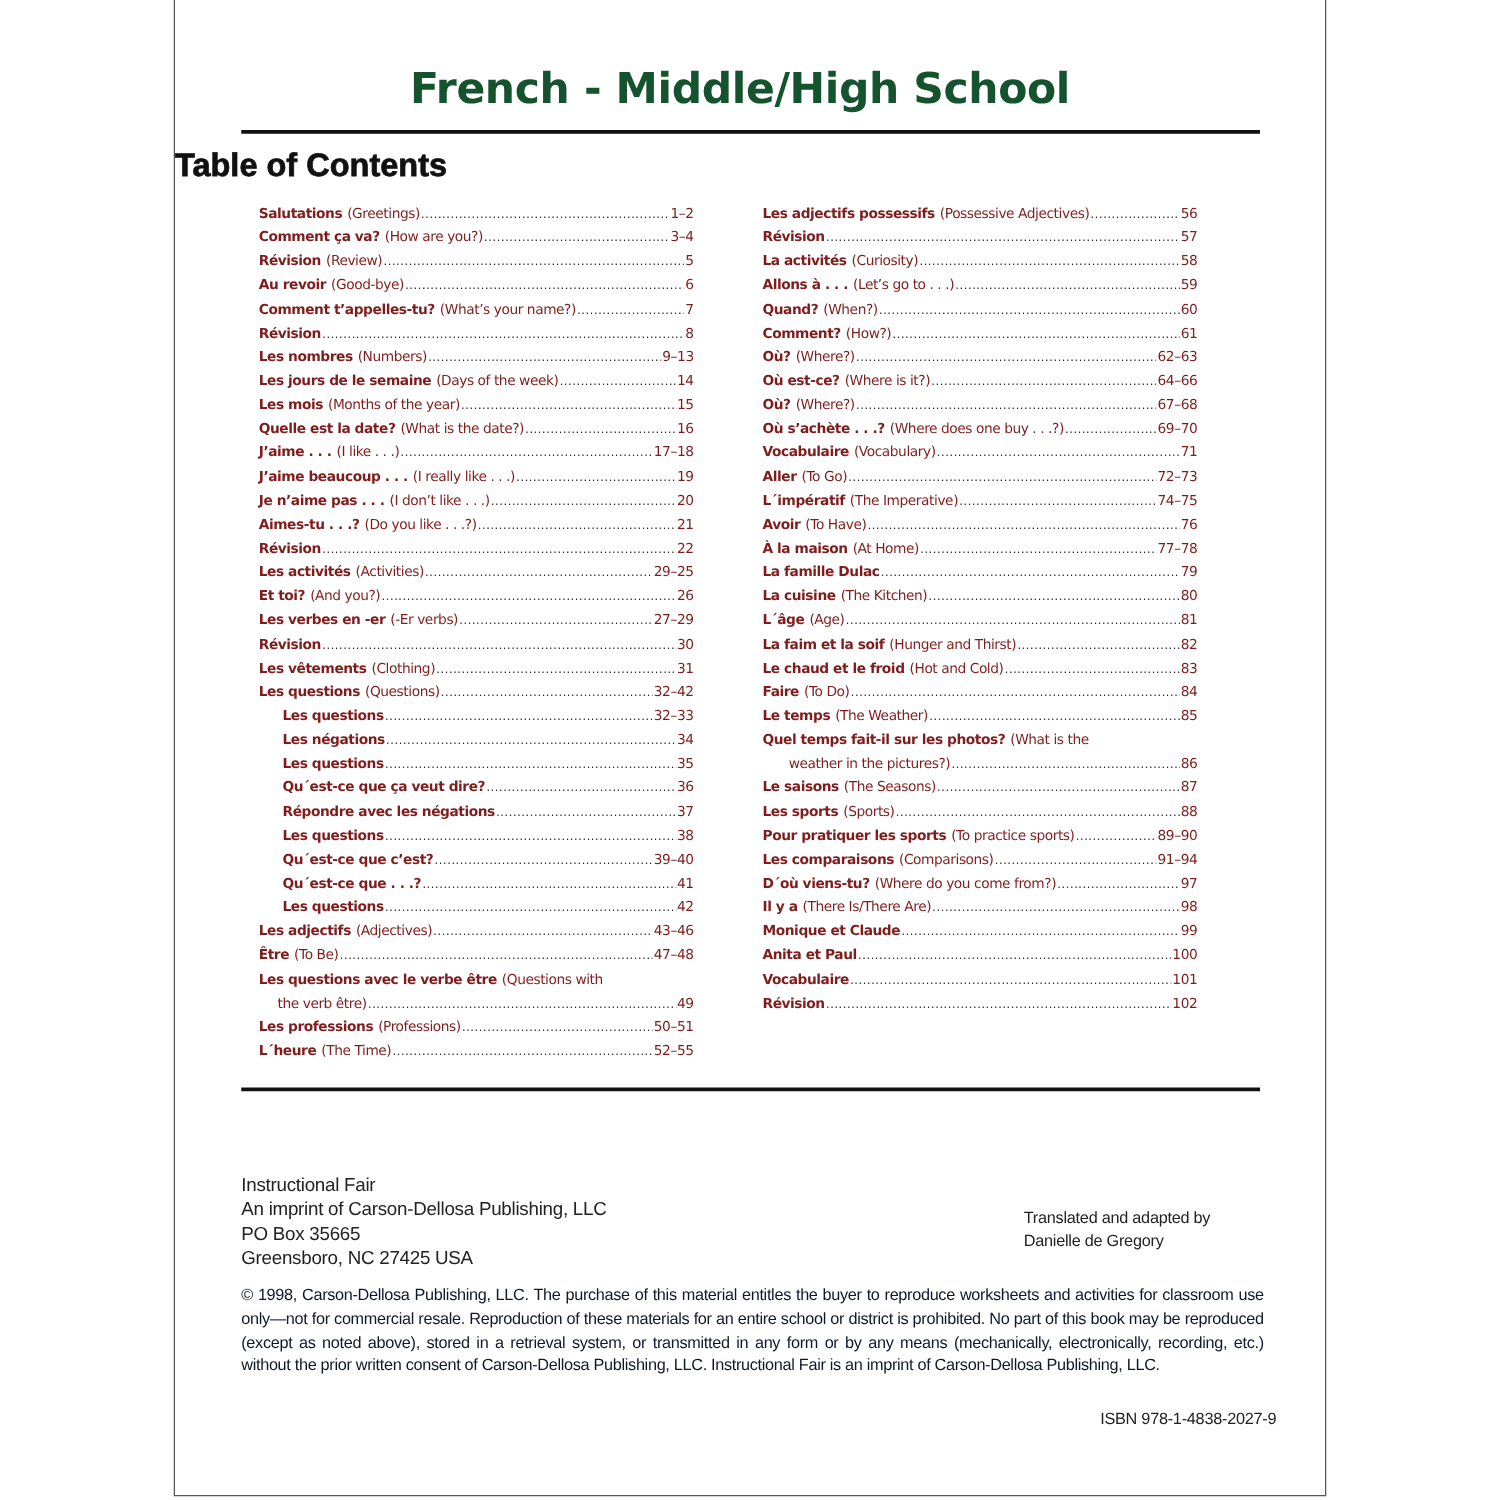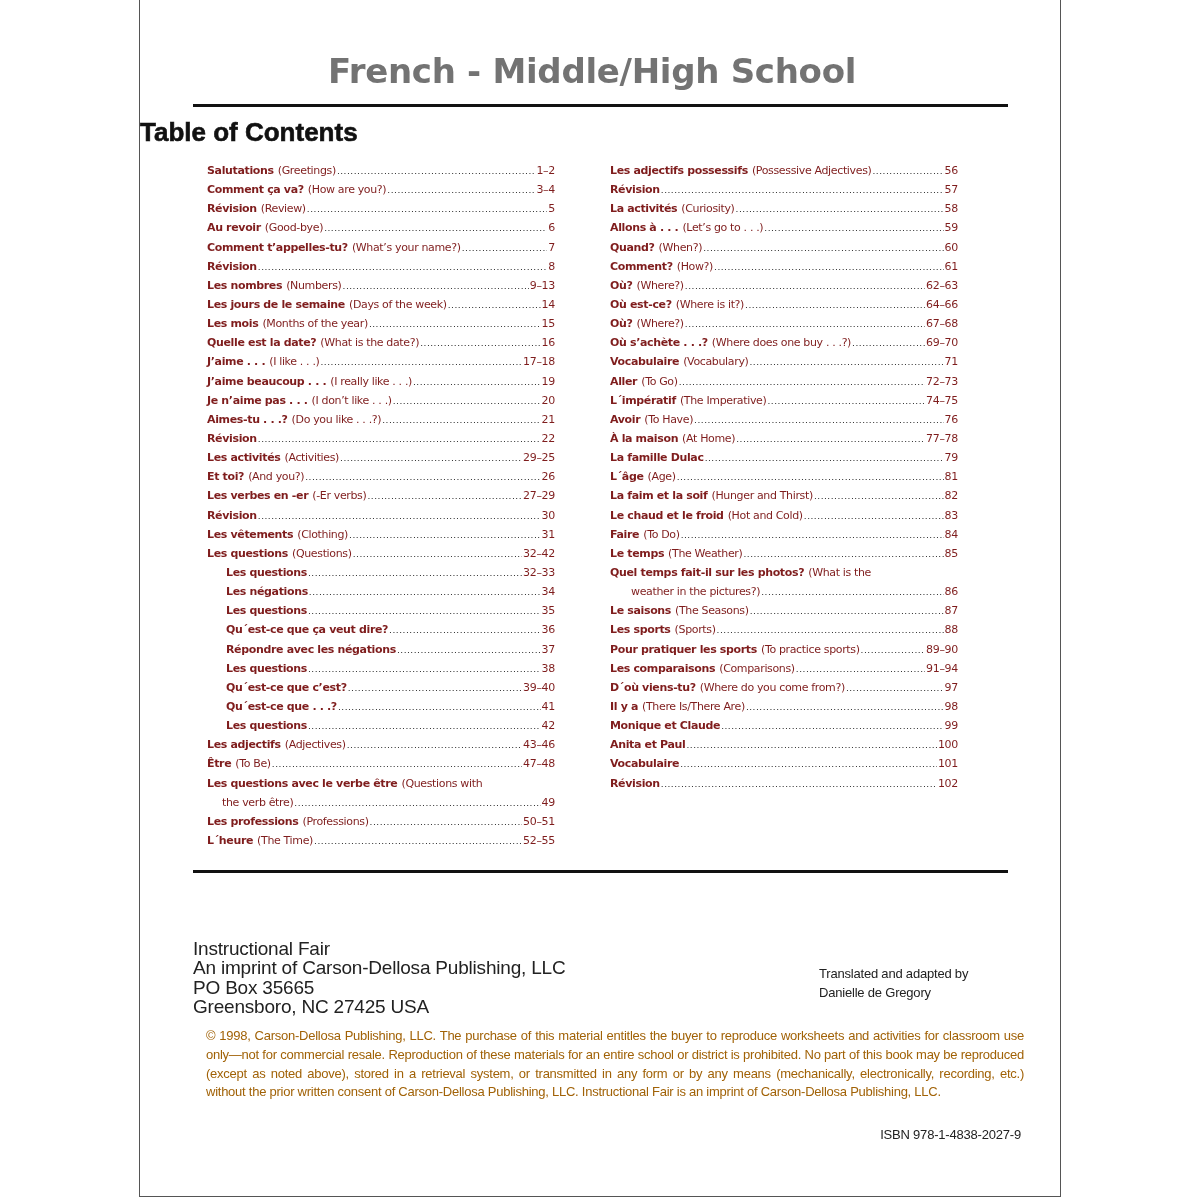--- a/index.html
+++ b/index.html
@@ -11,7 +11,7 @@
     .title {
       position: absolute; left: 0; right: 16px; top: 50px; text-align: center;
       font-family: "DejaVu Sans", sans-serif; font-weight: bold; font-size: 34px;
-      color: #737373; letter-spacing: -0.3px; line-height: 44px;
+      color: #14532d; letter-spacing: -0.3px; line-height: 44px;
     }
     .rule-top {
       position: absolute; left: 53px; width: 815px; top: 105px; height: 0;

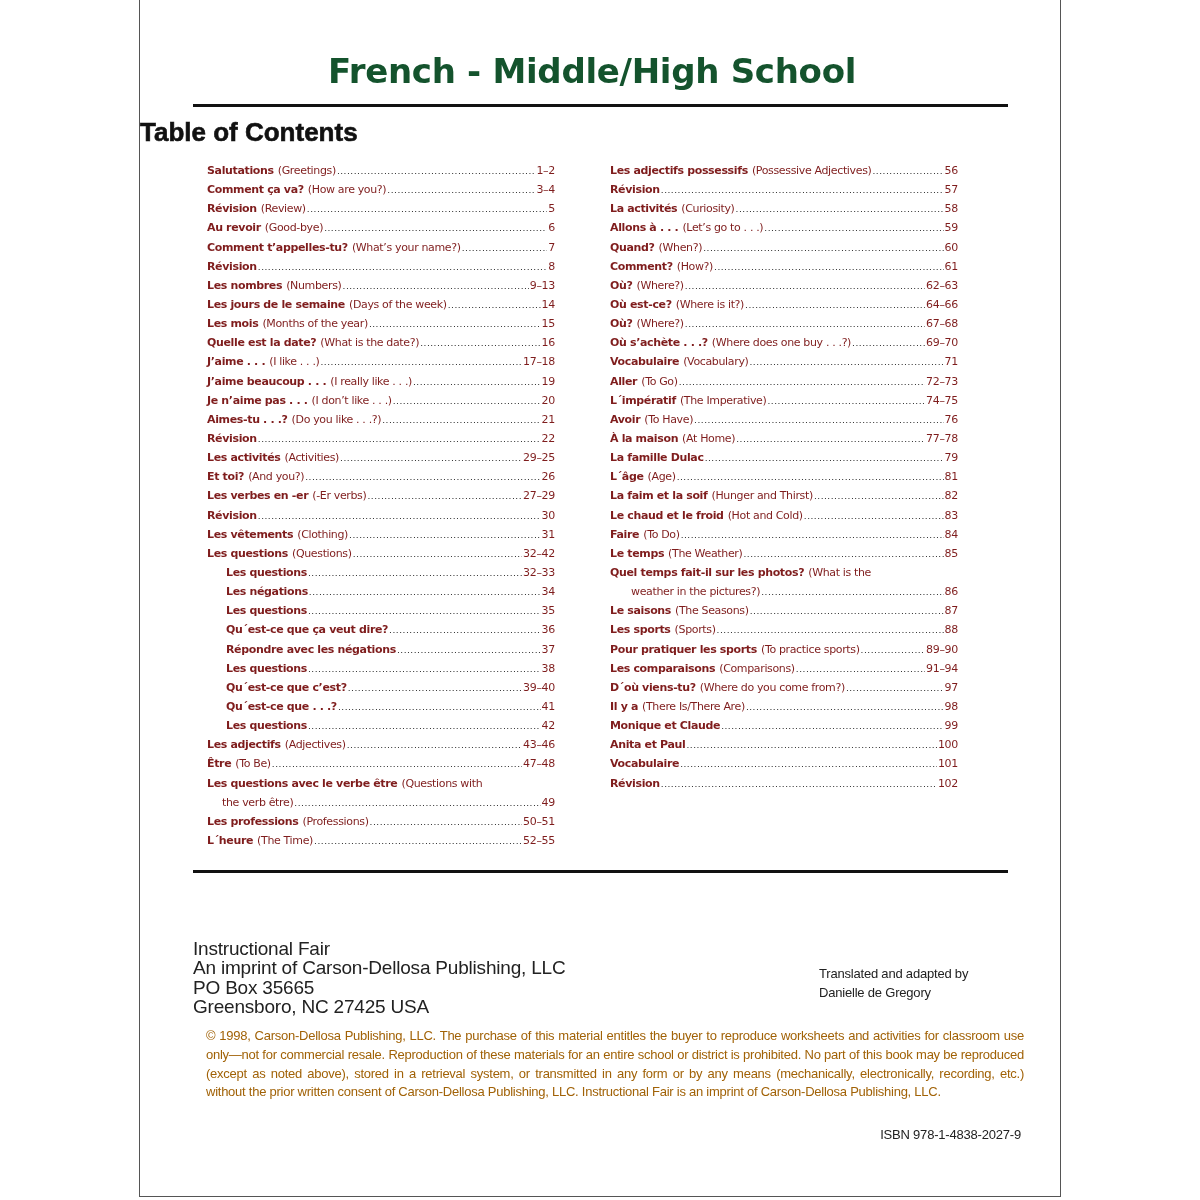--- a/index.html
+++ b/index.html
@@ -380,6 +380,12 @@
         <span class="pg">79</span>
       </div>
       <div class="toc-row">
+        <span class="fr">La cuisine</span>
+        <span class="en">(The Kitchen)</span>
+        <span class="dots"></span>
+        <span class="pg">80</span>
+      </div>
+      <div class="toc-row">
         <span class="fr">L´âge</span>
         <span class="en">(Age)</span>
         <span class="dots"></span>

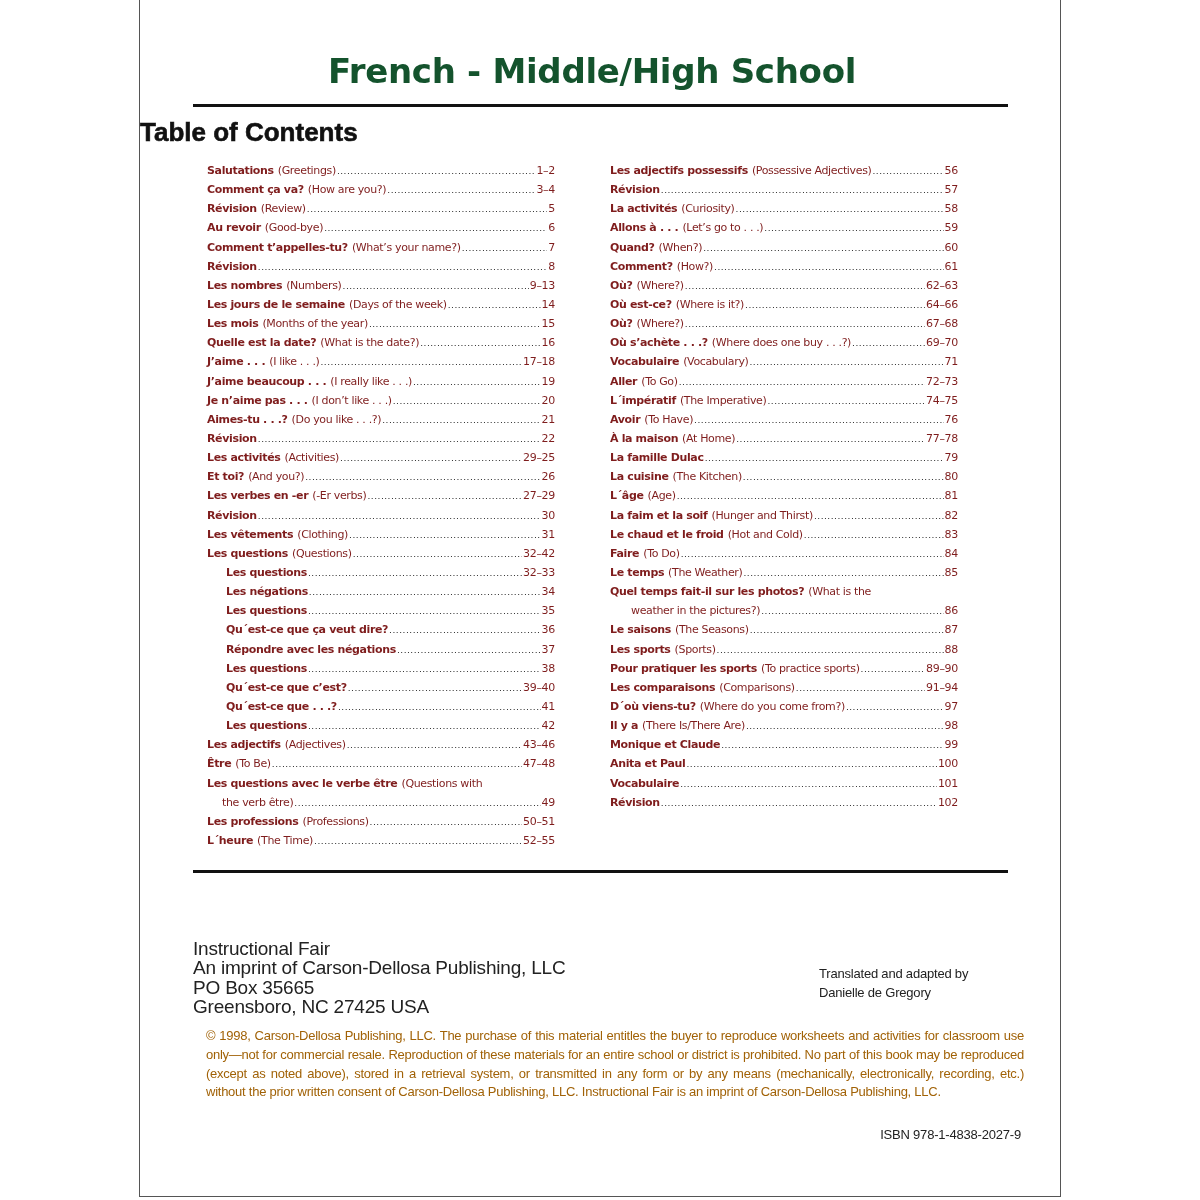--- a/index.html
+++ b/index.html
@@ -54,7 +54,7 @@
     }
     .imprint {
       position: absolute; left: 53px; top: 940px;
-      font-family: "Liberation Sans", sans-serif; font-size: 19px; color: #222;
+      font-family: "Liberation Sans", sans-serif; font-size: 15px; color: #222;
       line-height: 19.3px; letter-spacing: -0.2px;
     }
     .credit {

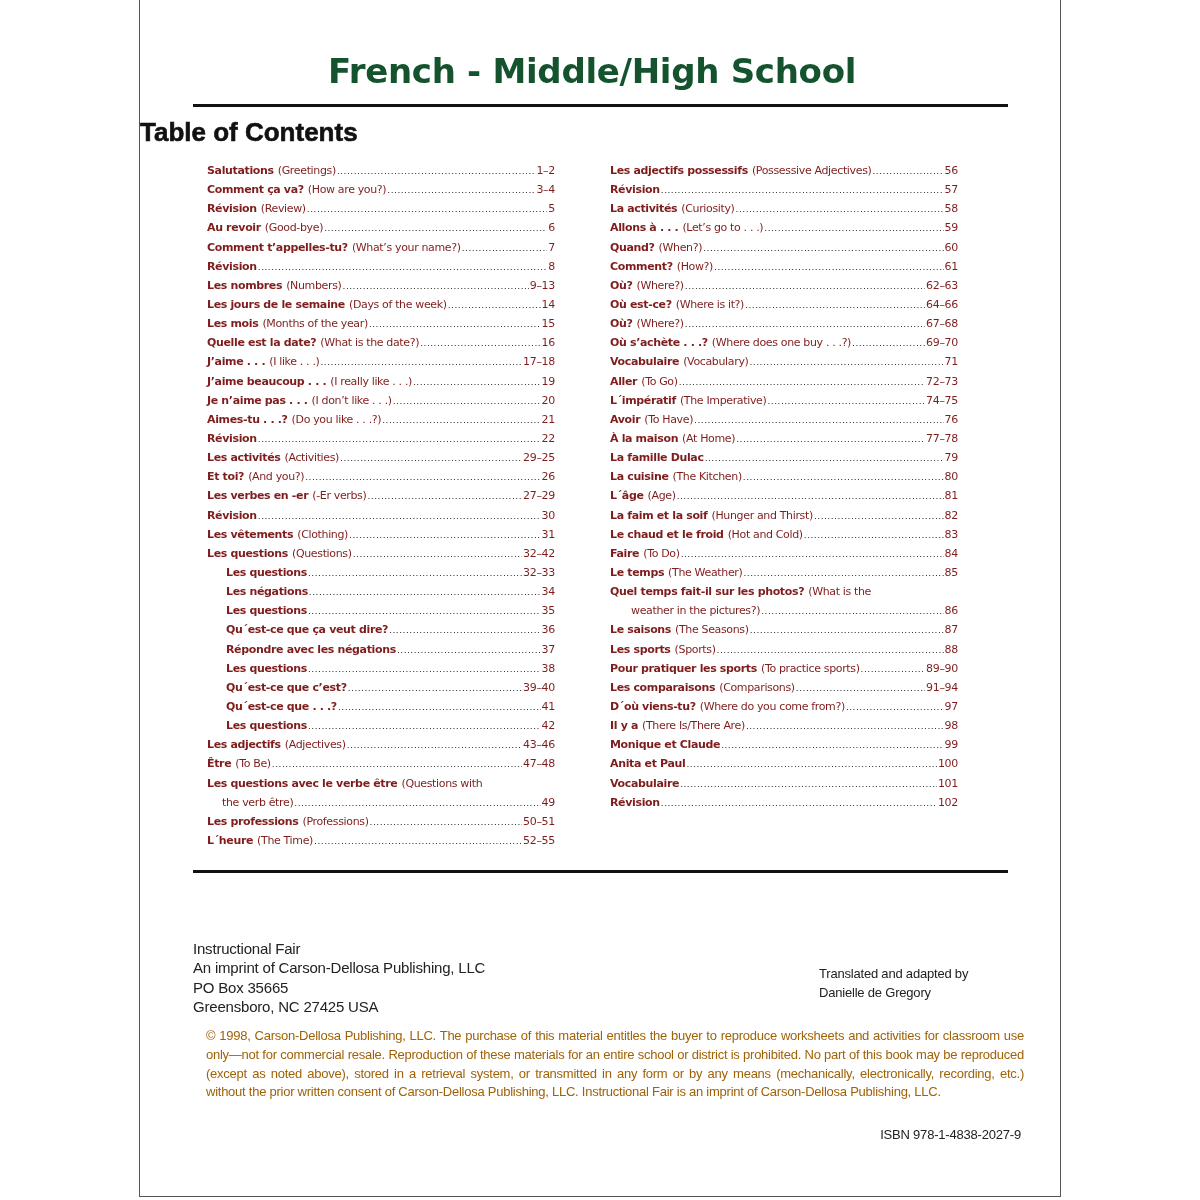--- a/index.html
+++ b/index.html
@@ -63,8 +63,8 @@
       line-height: 19.3px; letter-spacing: -0.2px;
     }
     .copyright {
-      position: absolute; left: 66px; top: 1028px; width: 818px;
-      font-family: "Liberation Sans", sans-serif; font-size: 13px; color: #a16207;
+      position: absolute; left: 53px; top: 1028px; width: 818px;
+      font-family: "Liberation Sans", sans-serif; font-size: 13px; color: #0f172a;
       line-height: 18.8px; text-align: justify; letter-spacing: -0.25px;
     }
     .isbn {

